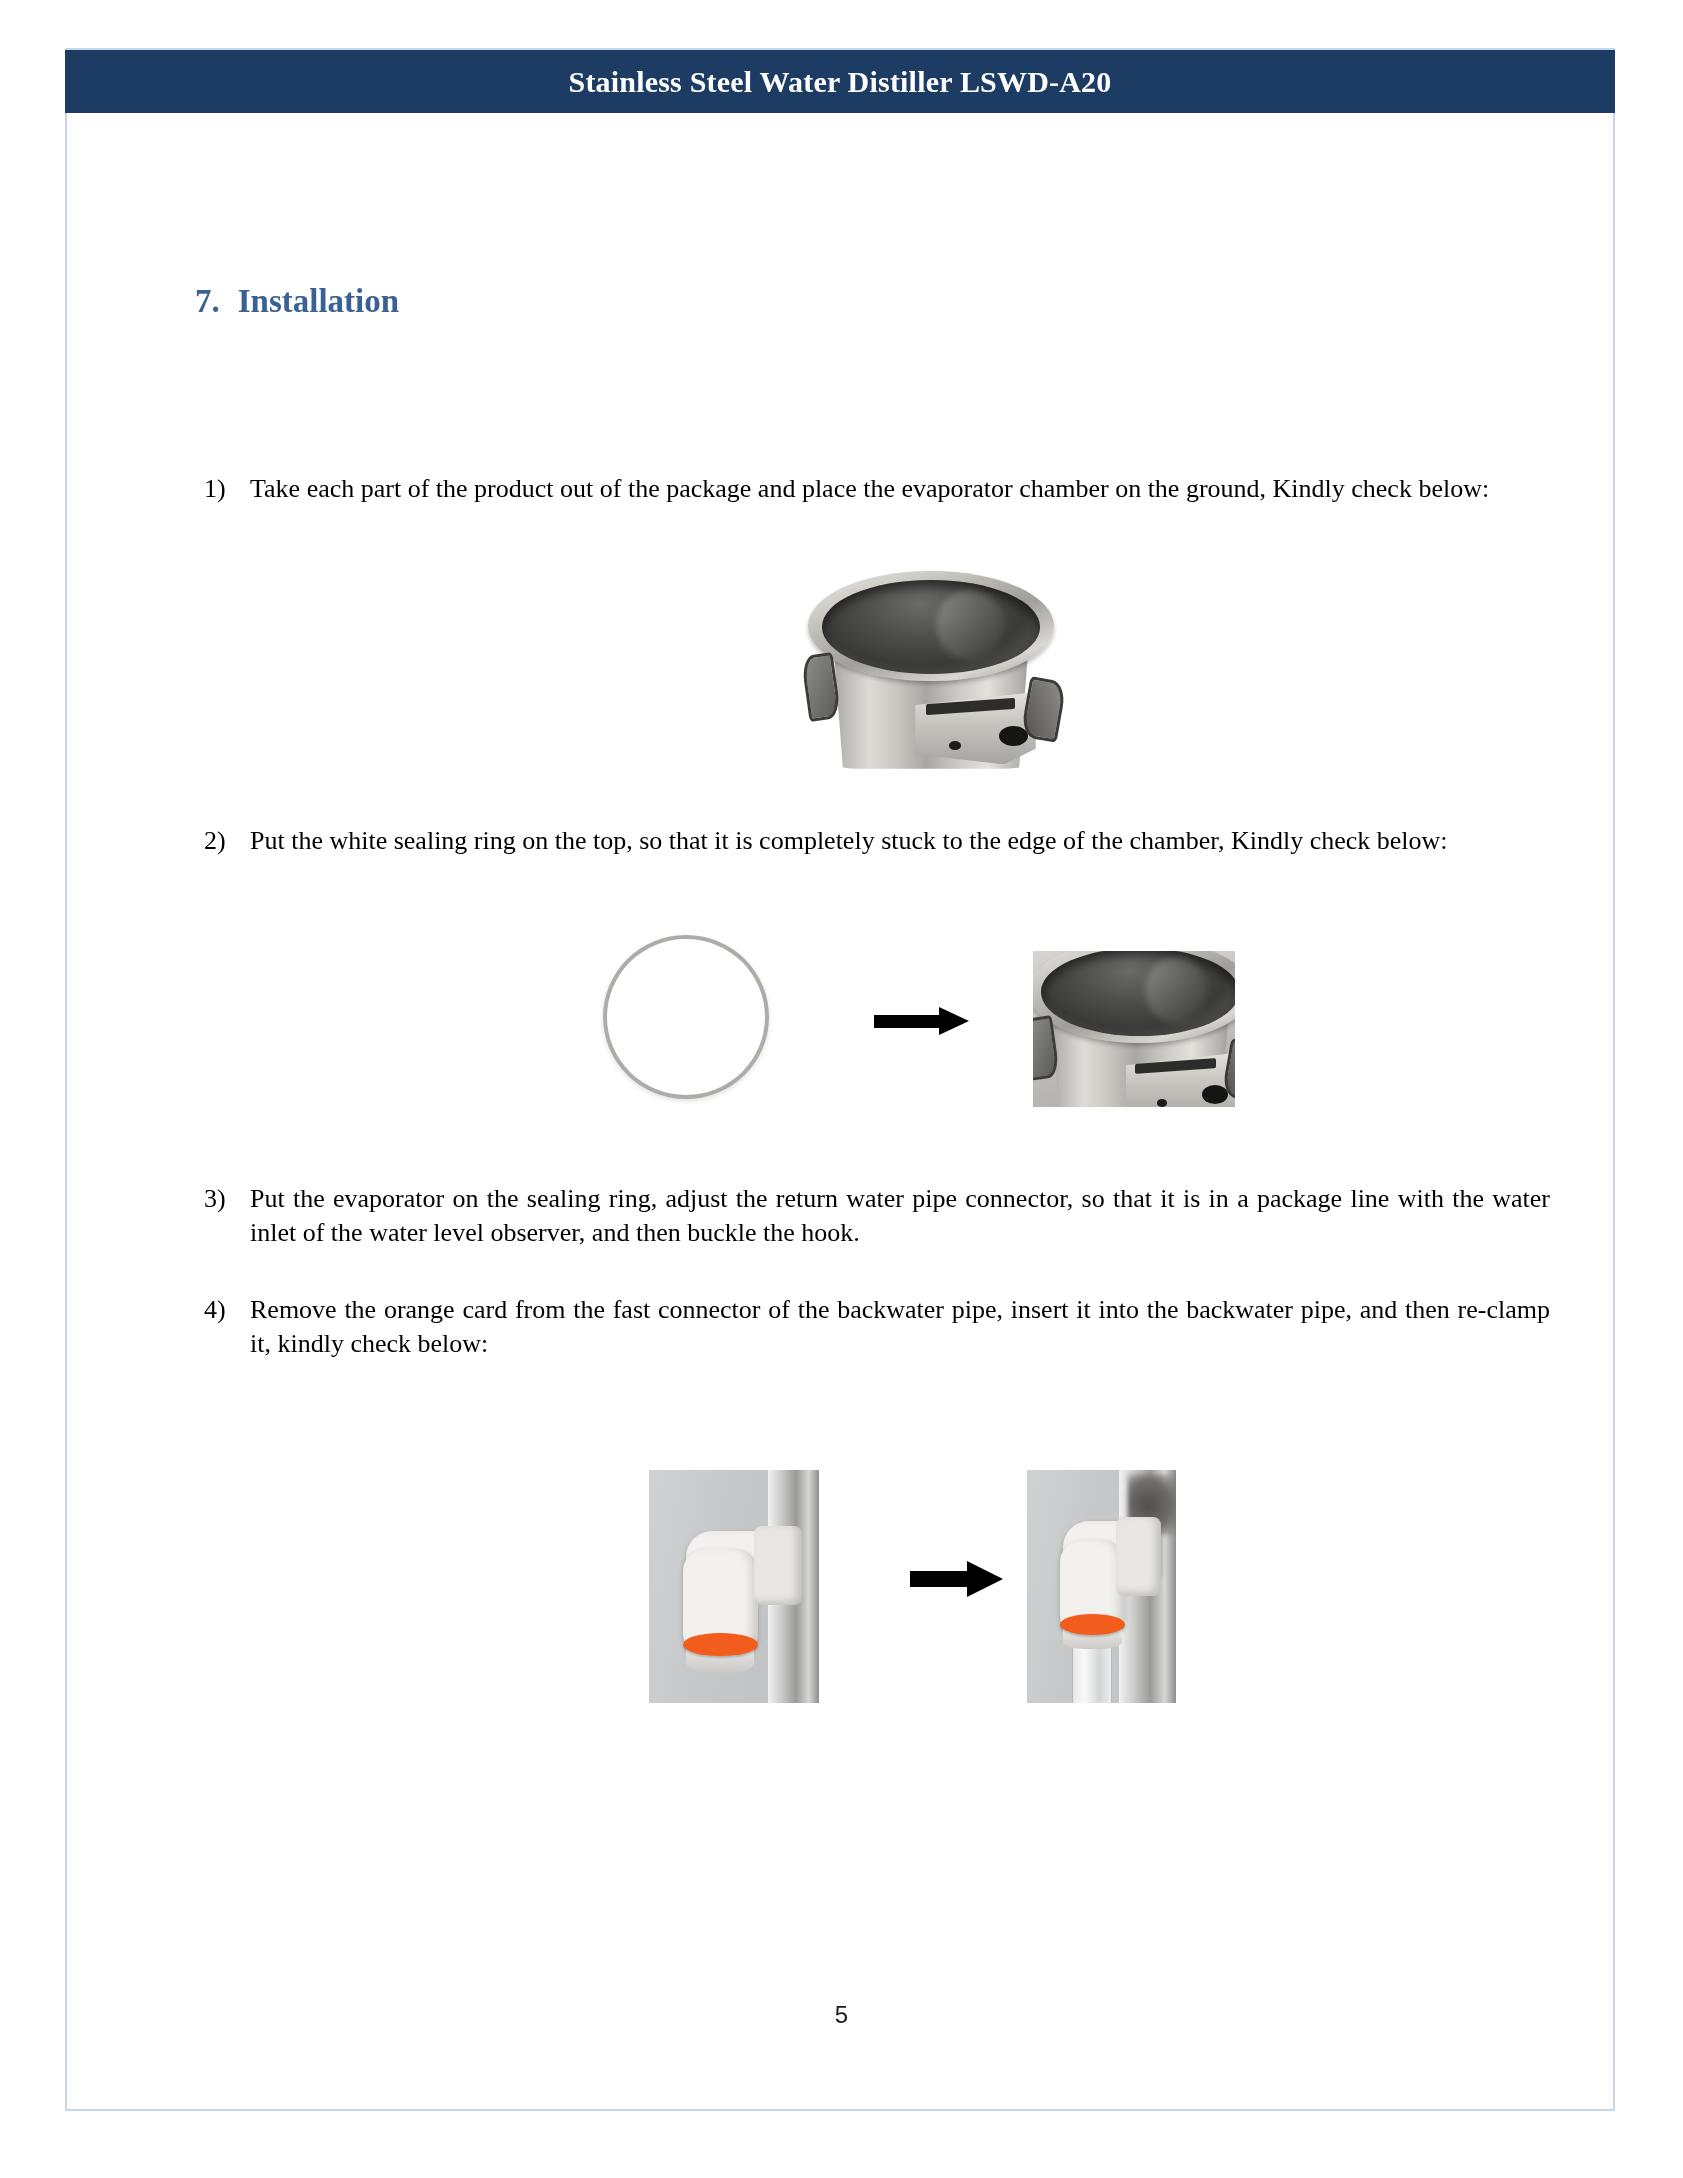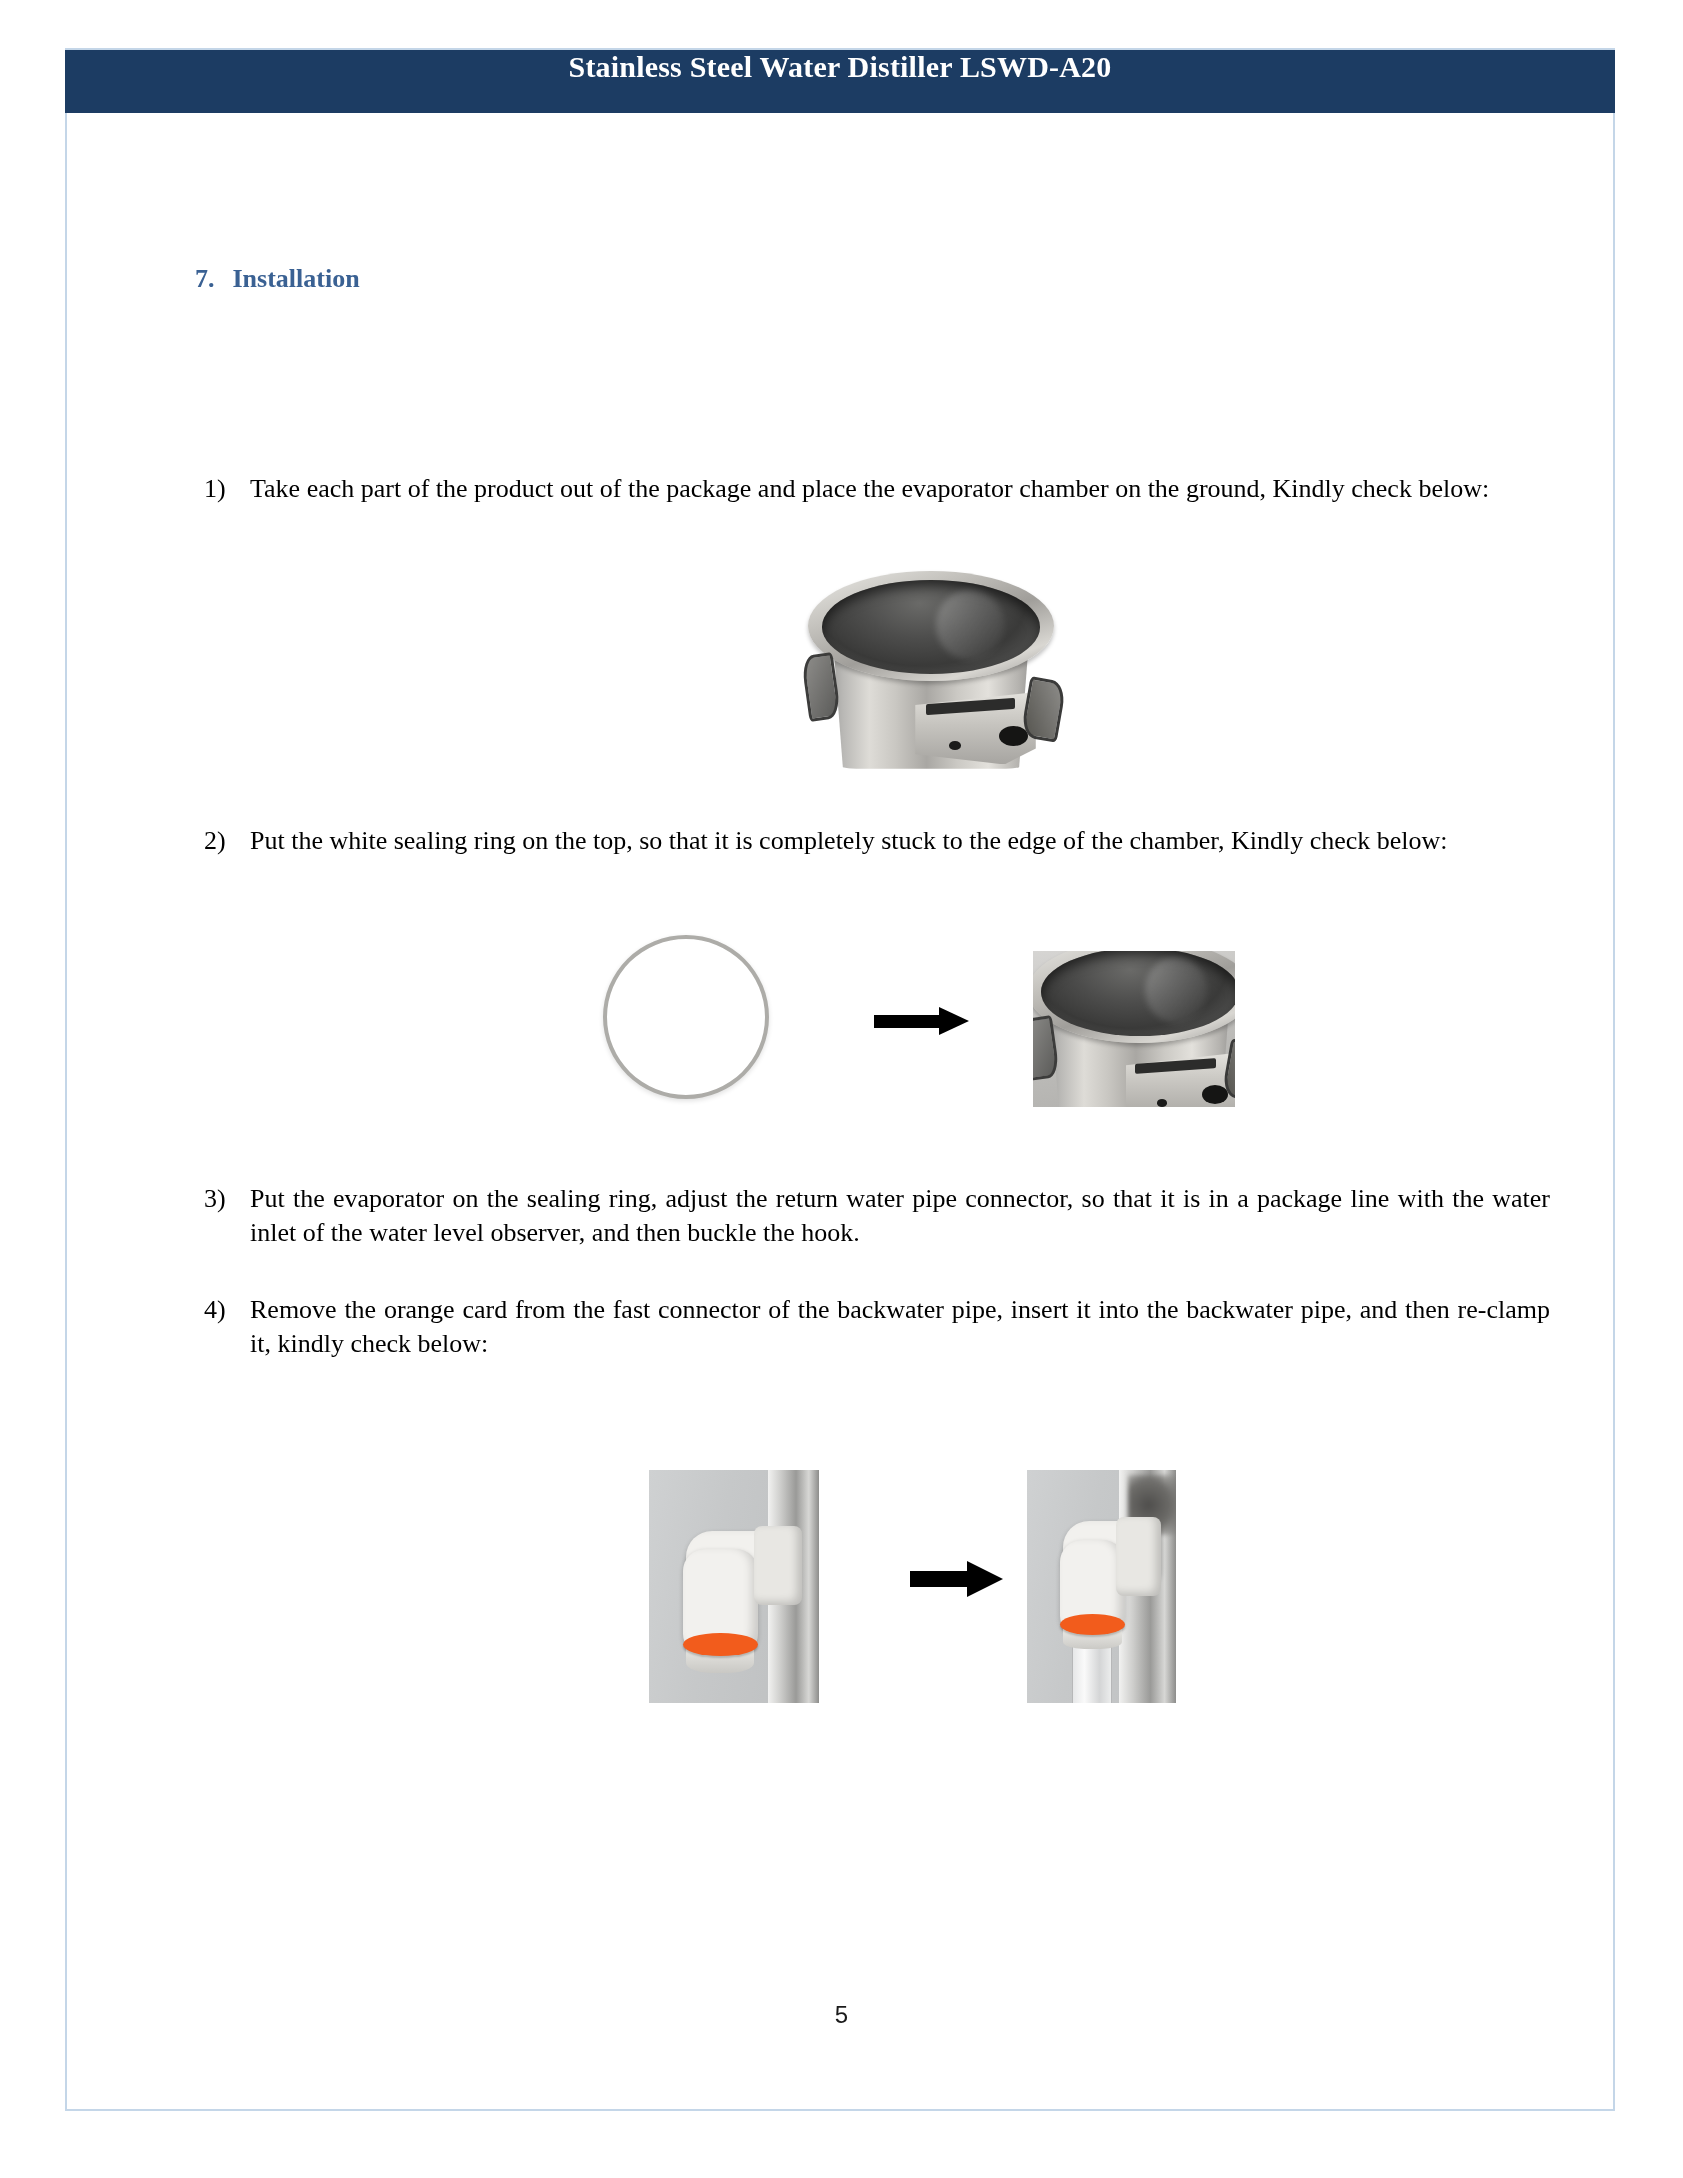--- a/index.html
+++ b/index.html
@@ -36,6 +36,7 @@
     height: 63px;
     background: #1c3c63;
     display: flex;
+    align-items: center;
     justify-content: center;
     box-sizing: border-box;
   }

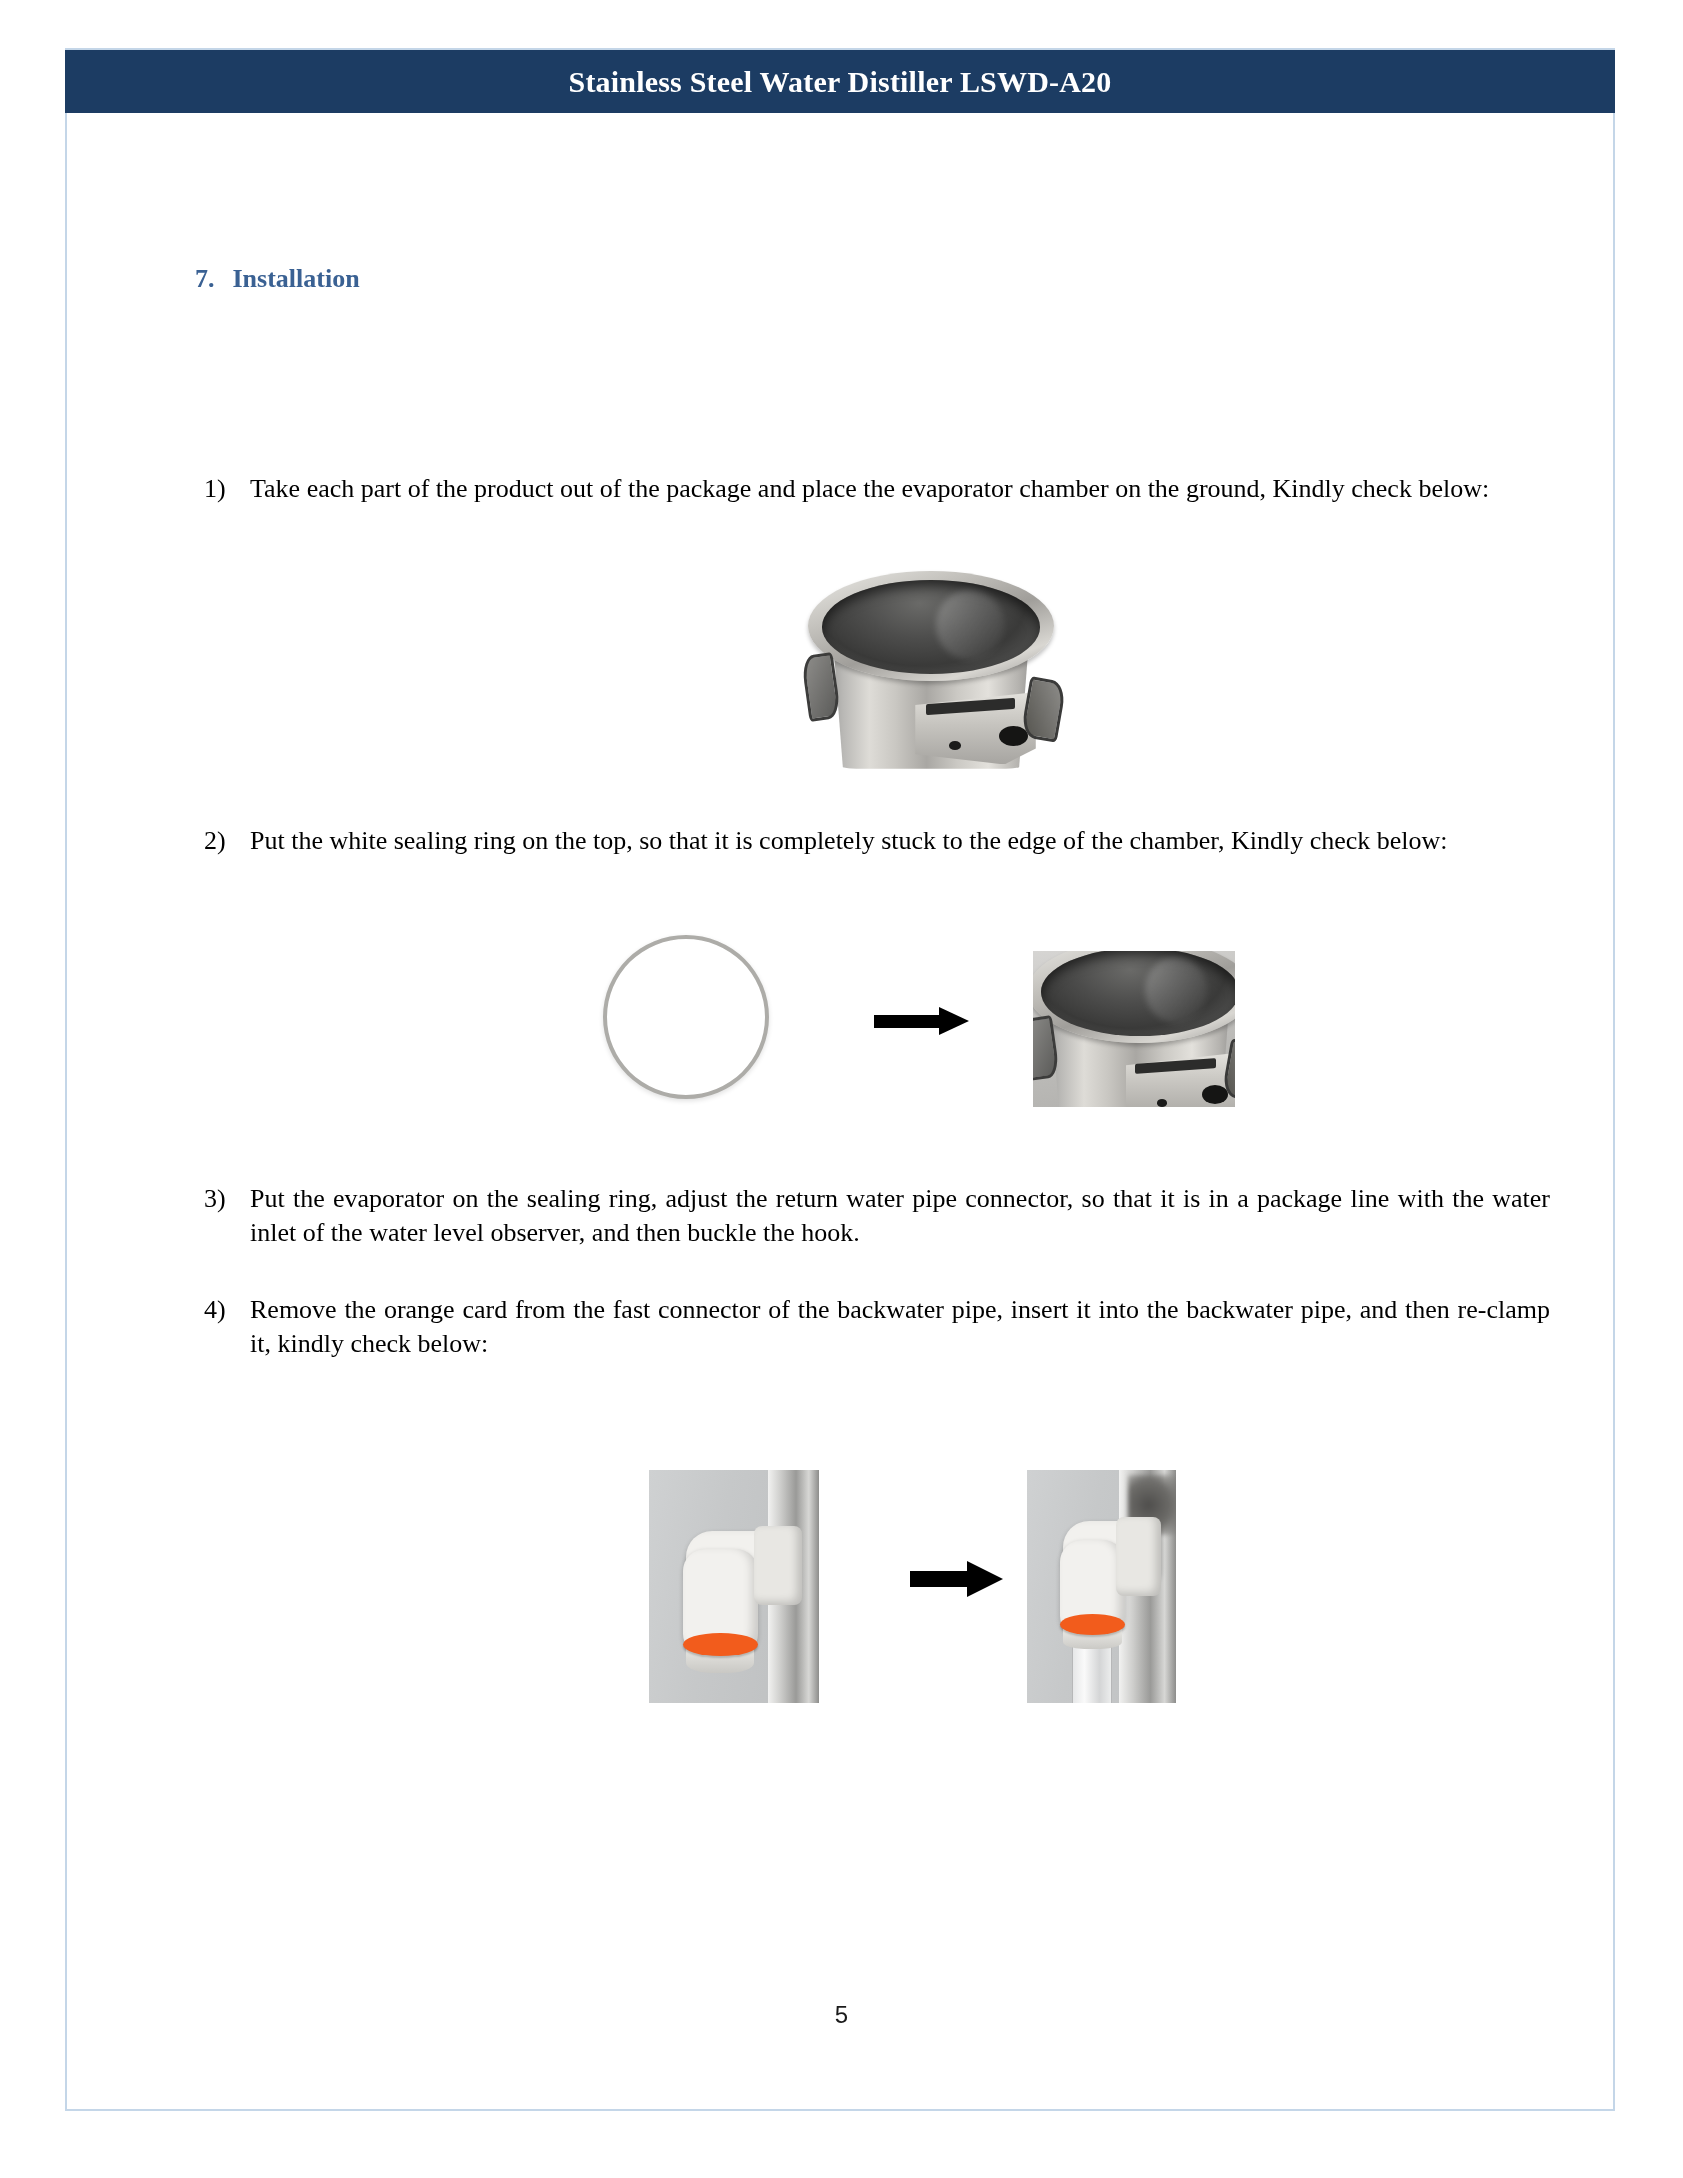--- a/index.html
+++ b/index.html
@@ -62,10 +62,10 @@
   .section-heading {
     position: absolute;
     left: 130px;
-    top: 151px;
+    top: 170px;
     font-family: "Liberation Serif", serif;
     font-weight: bold;
-    font-size: 26px;
+    font-size: 33px;
     color: #3a6193;
     white-space: nowrap;
     text-align: center;

